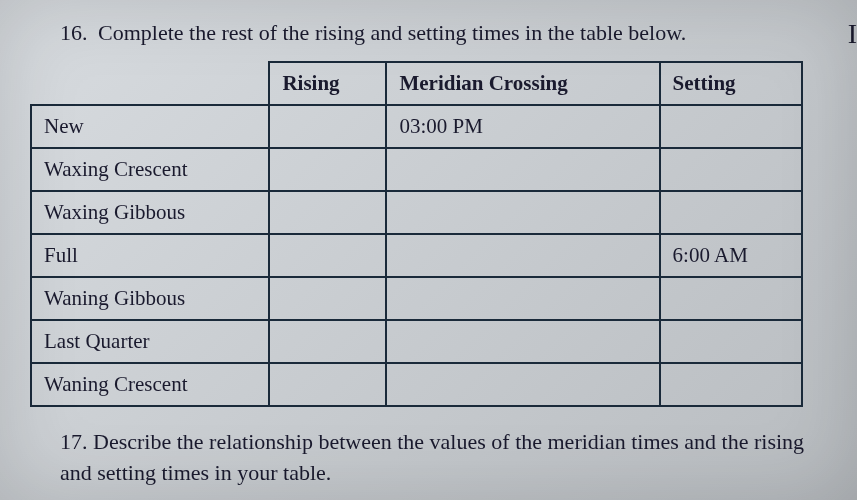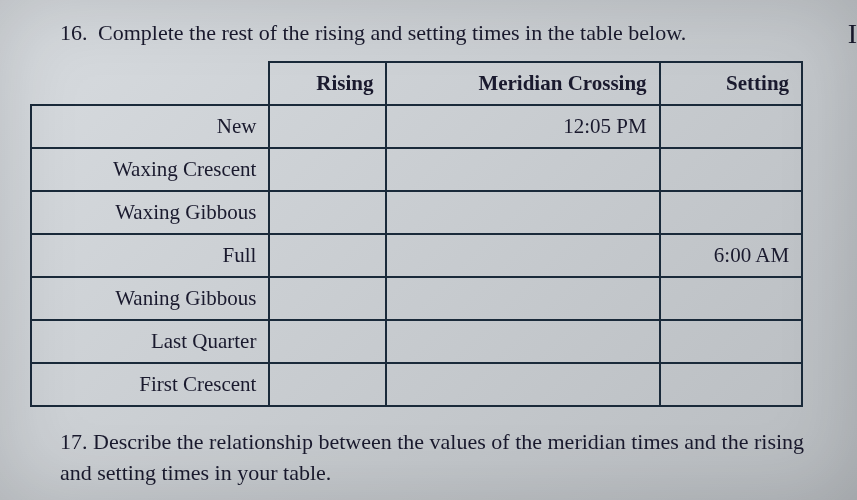--- a/index.html
+++ b/index.html
@@ -37,7 +37,7 @@
     th, td {
       border: 2px solid #1a2a3a;
       padding: 8px 12px;
-      text-align: right;
+      text-align: left;
       font-size: 21px;
       height: 40px;
     }

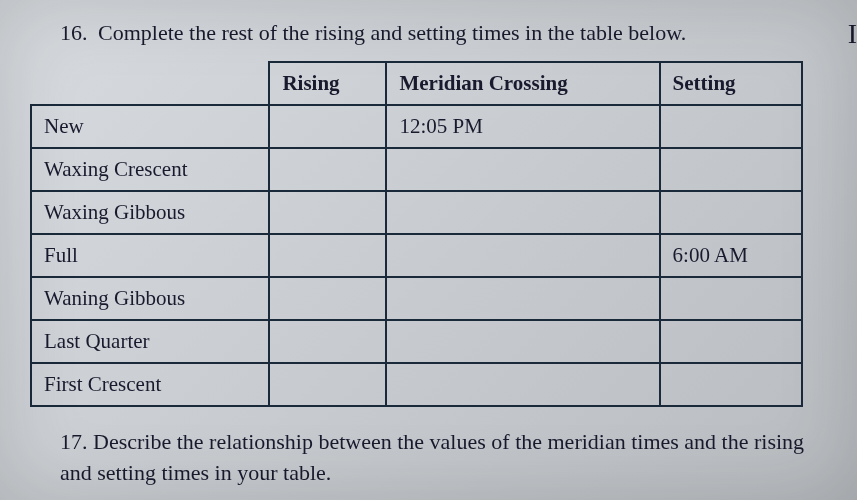--- a/index.html
+++ b/index.html
@@ -96,7 +96,7 @@
     <tr>
       <td class="phase-label">New</td>
       <td></td>
-      <td>12:05 PM</td>
+      <td>03:00 PM</td>
       <td></td>
     </tr>
     <tr>

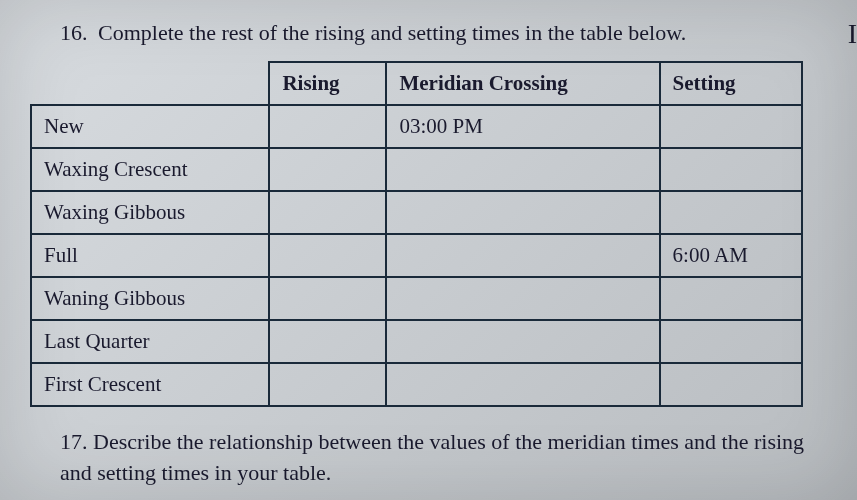--- a/index.html
+++ b/index.html
@@ -130,7 +130,7 @@
       <td></td>
     </tr>
     <tr>
-      <td class="phase-label">First Crescent</td>
+      <td class="phase-label">Waning Crescent</td>
       <td></td>
       <td></td>
       <td></td>

